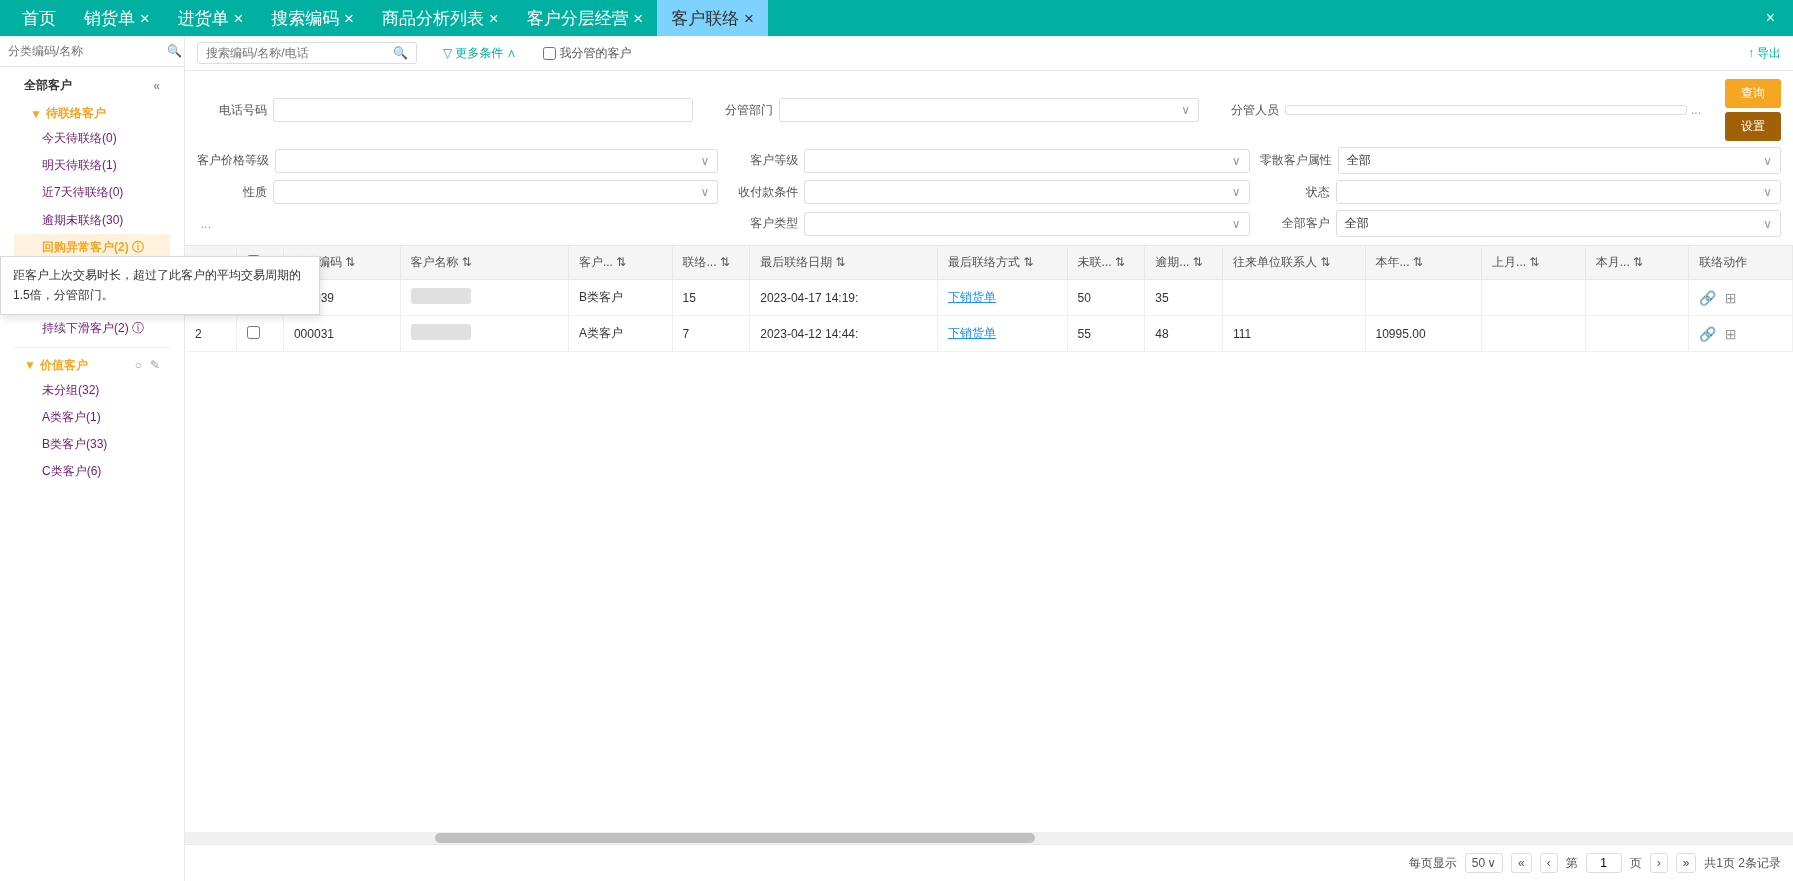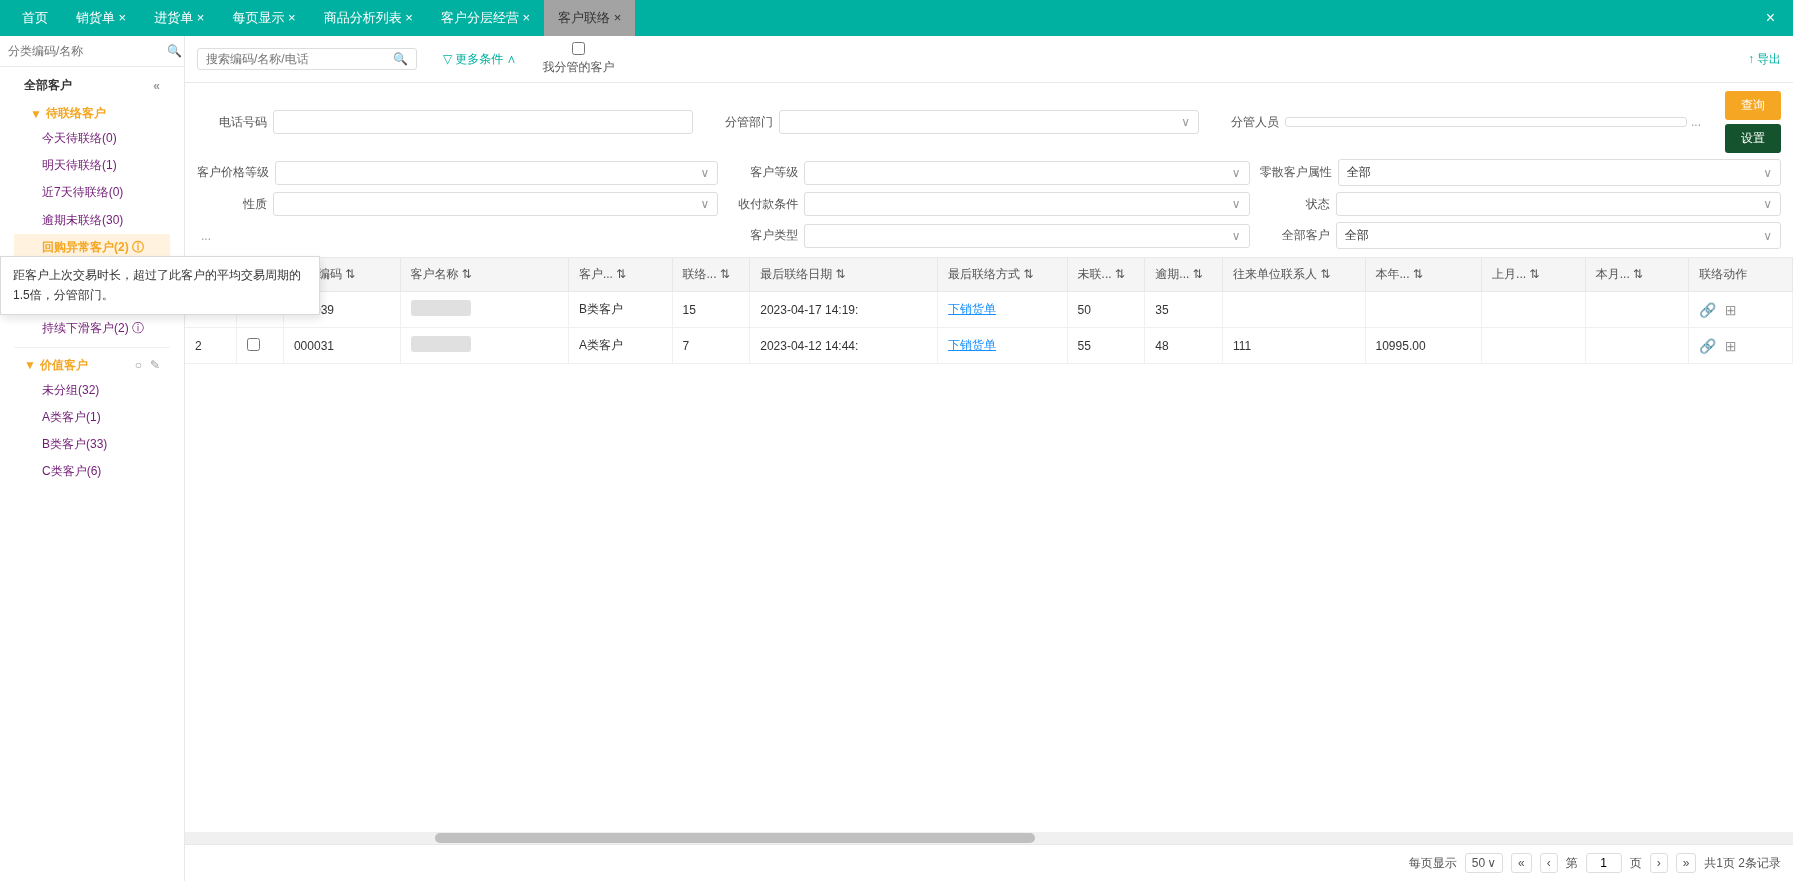--- a/index.html
+++ b/index.html
@@ -21,7 +21,7 @@
       align-items: center;
       cursor: pointer;
       color: white;
-      font-size: 13px;
+      font-size: 17px;
       white-space: nowrap;
     }
     .top-nav .nav-item.active { background: #a3a3a3; color: #333; }

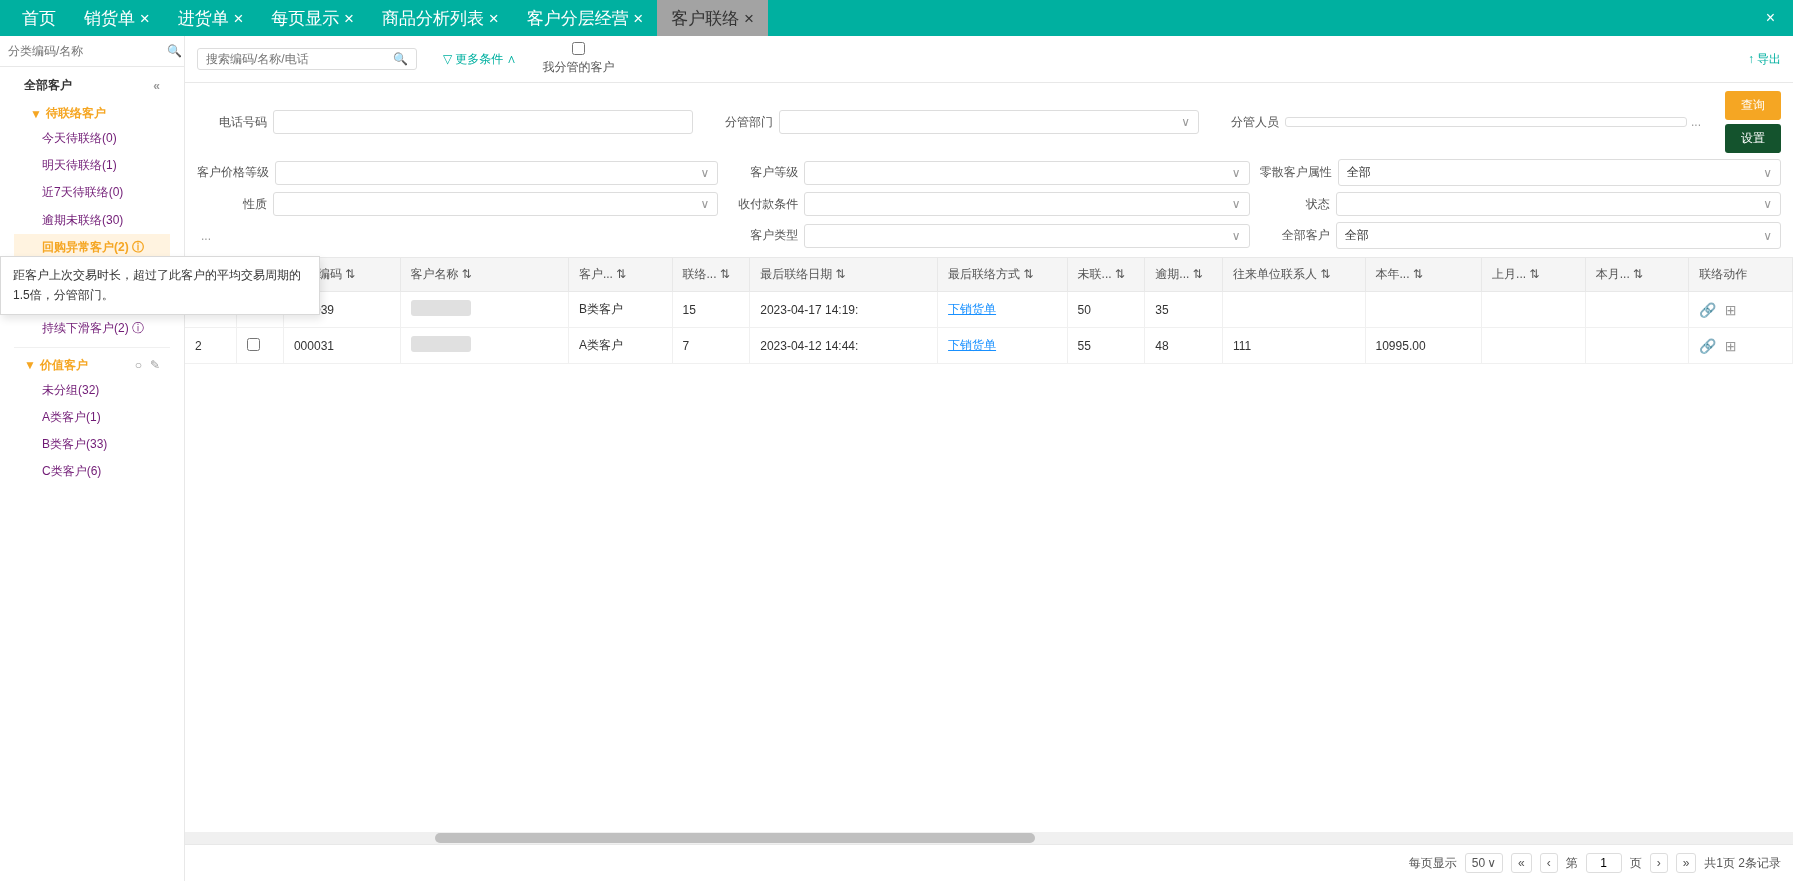--- a/index.html
+++ b/index.html
@@ -349,7 +349,7 @@
   <div class="nav-item">首页</div>
   <div class="nav-item">销货单 ×</div>
   <div class="nav-item">进货单 ×</div>
-  <div class="nav-item">每页显示 ×</div>
+  <div class="nav-item">搜索编码 ×</div>
   <div class="nav-item">商品分析列表 ×</div>
   <div class="nav-item">客户分层经营 ×</div>
   <div class="nav-item active">客户联络 ×</div>

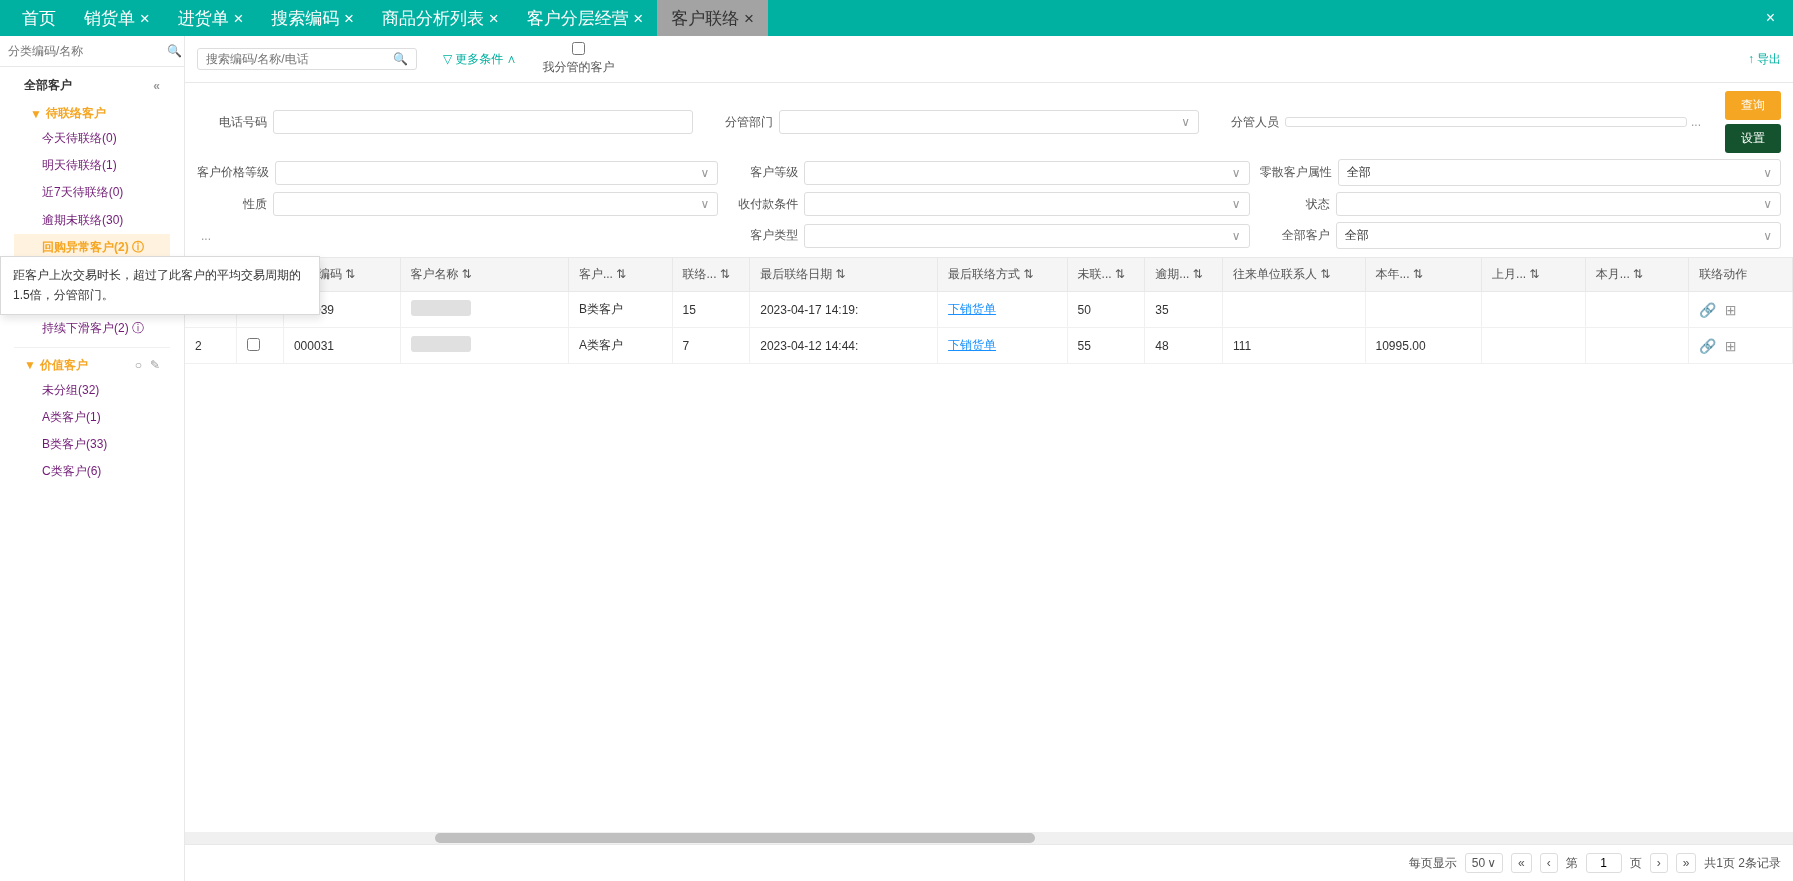--- a/index.html
+++ b/index.html
@@ -24,7 +24,7 @@
       font-size: 17px;
       white-space: nowrap;
     }
-    .top-nav .nav-item.active { background: #a3a3a3; color: #333; }
+    .top-nav .nav-item.active { background: #7dd3fc; color: #333; }
     .top-nav .close-btn {
       margin-left: auto;
       color: white;

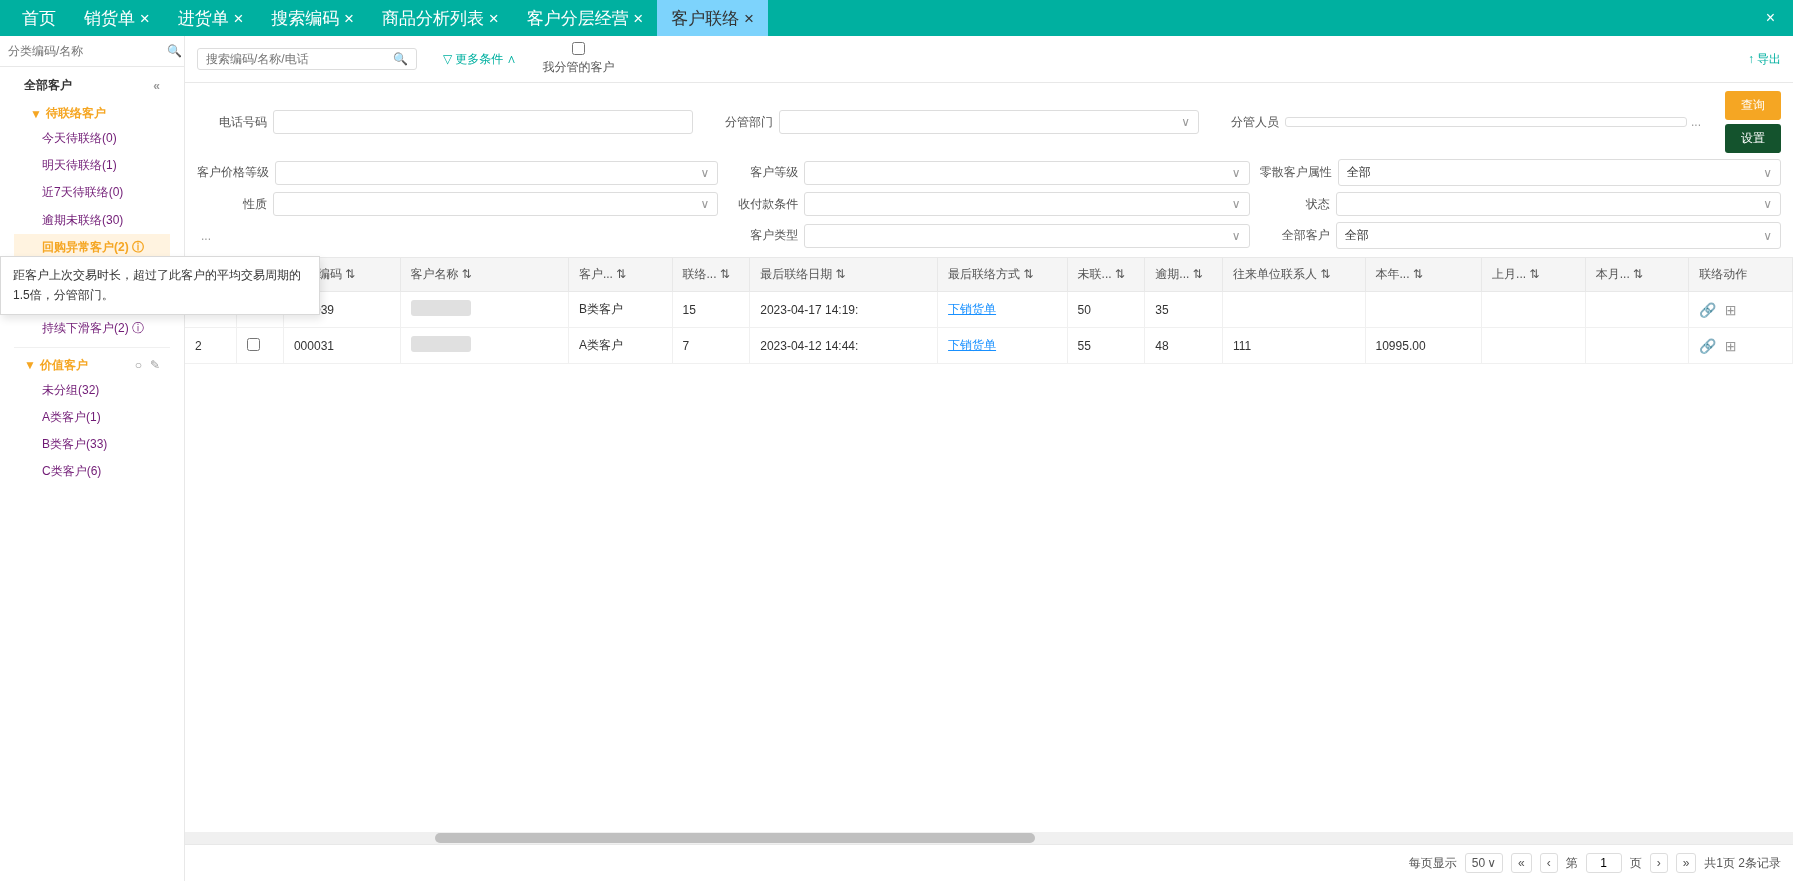--- a/index.html
+++ b/index.html
@@ -146,7 +146,6 @@
       gap: 4px;
       color: #555;
       cursor: pointer;
-      flex-direction: column;
     }
     .export-btn {
       margin-left: auto;

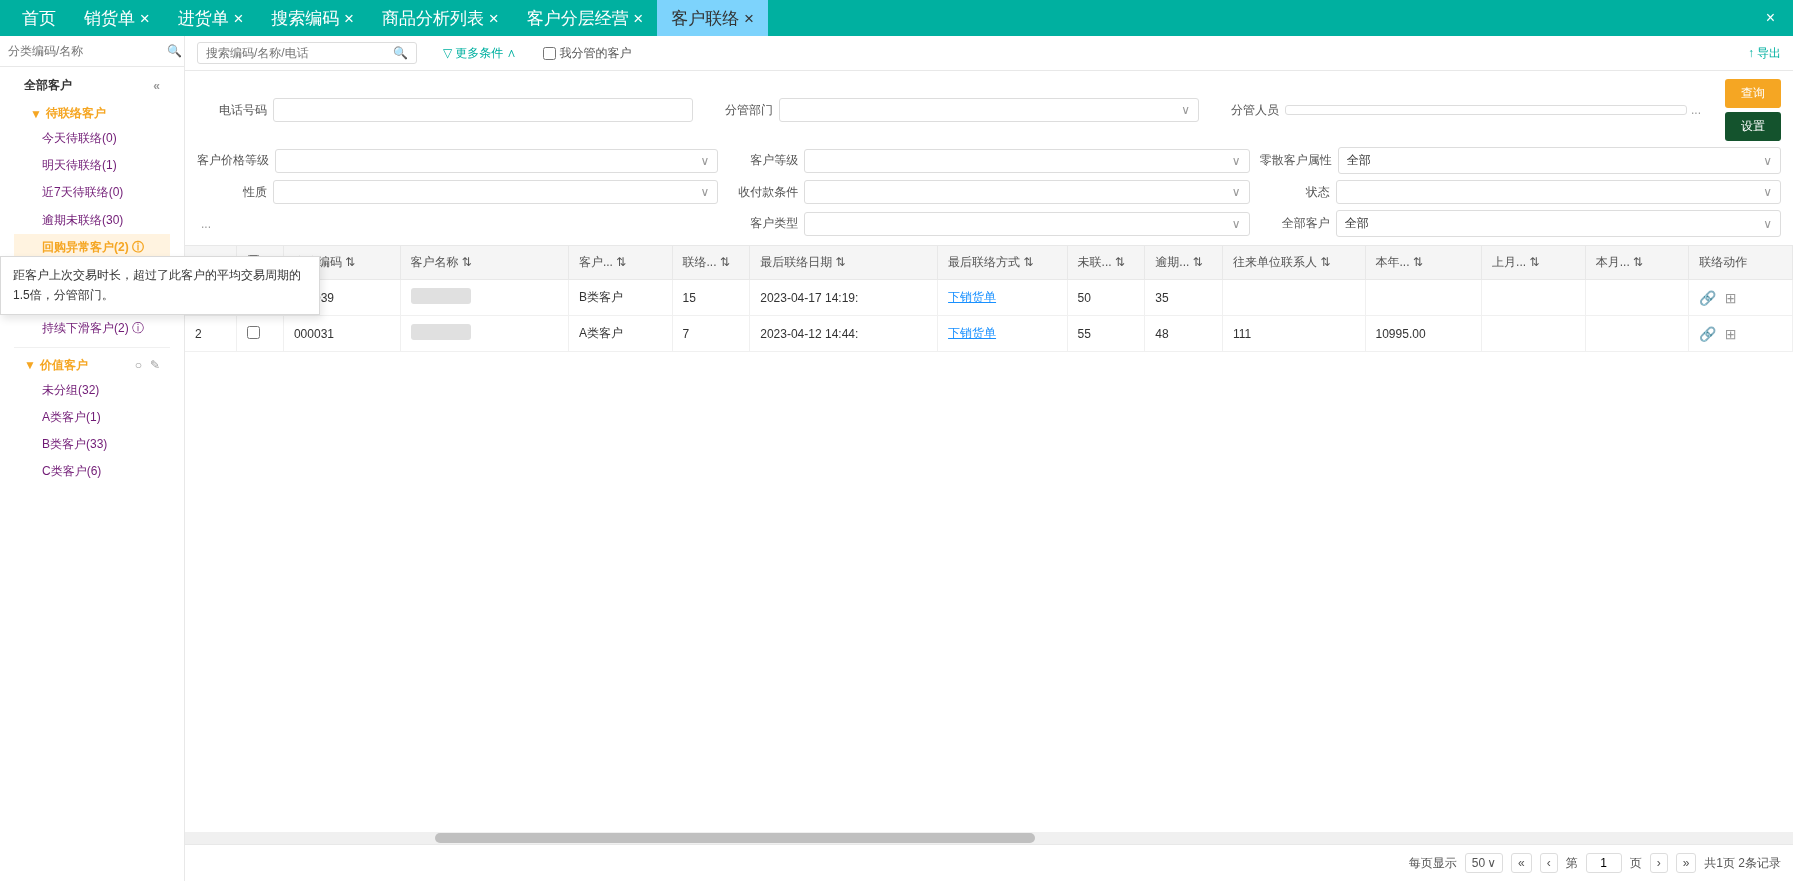--- a/index.html
+++ b/index.html
@@ -222,7 +222,7 @@
       font-size: 12px;
     }
     .btn-settings {
-      background: #14532d;
+      background: #a16207;
       color: white;
       border: none;
       border-radius: 3px;

